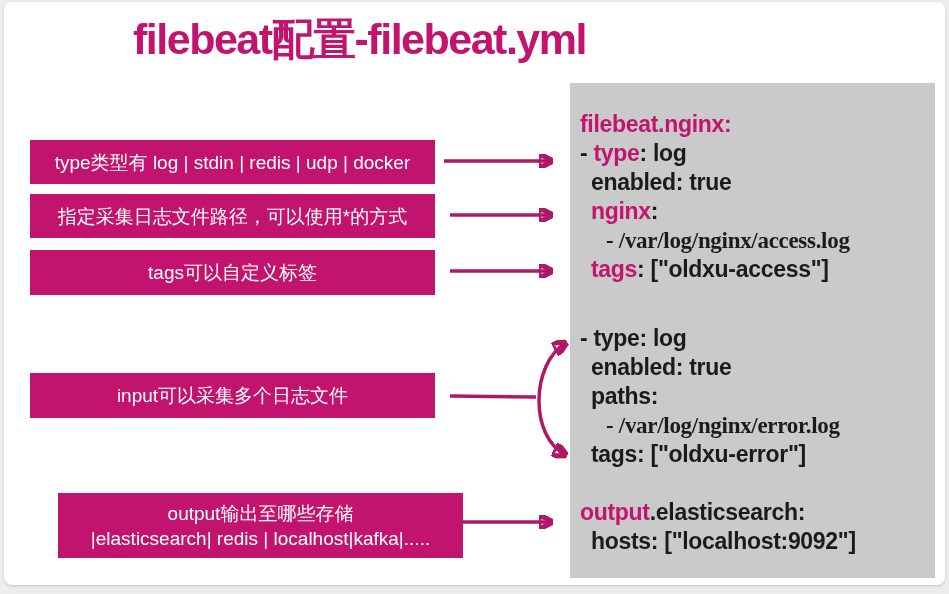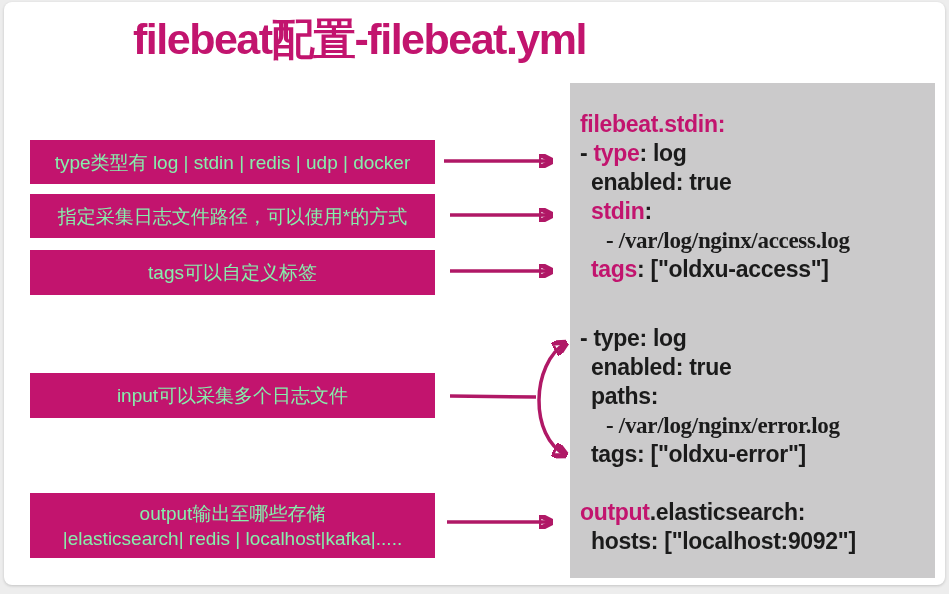--- a/index.html
+++ b/index.html
@@ -142,7 +142,7 @@
 
   <div class="code">
       <div class="code-block b0">
-        <div class="code-line ind0"><span class="kw">filebeat.stdin:</span></div>
+        <div class="code-line ind0"><span class="kw">filebeat.nginx:</span></div>
         <div class="code-line ind0"><span class="plain">- </span><span class="kw">type</span><span class="plain">: log</span></div>
         <div class="code-line ind1"><span class="plain">enabled: true</span></div>
         <div class="code-line ind1"><span class="kw">stdin</span><span class="plain">:</span></div>

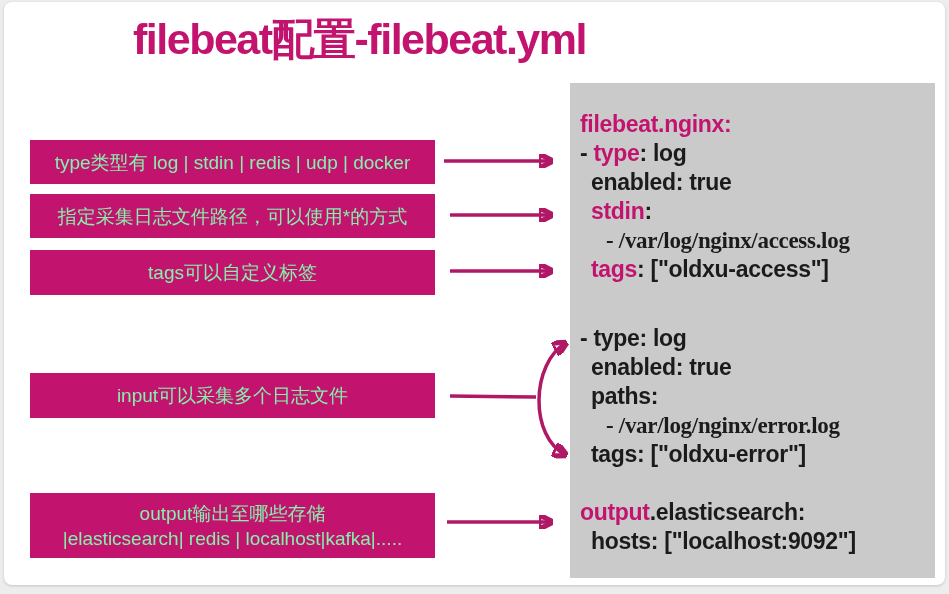--- a/index.html
+++ b/index.html
@@ -40,7 +40,7 @@
     position:absolute;
     left:30px;width:405px;
     background:var(--magenta);
-    color:#86efac;
+    color:#ffffff;
     display:flex;
     flex-direction:column;
     align-items:center;

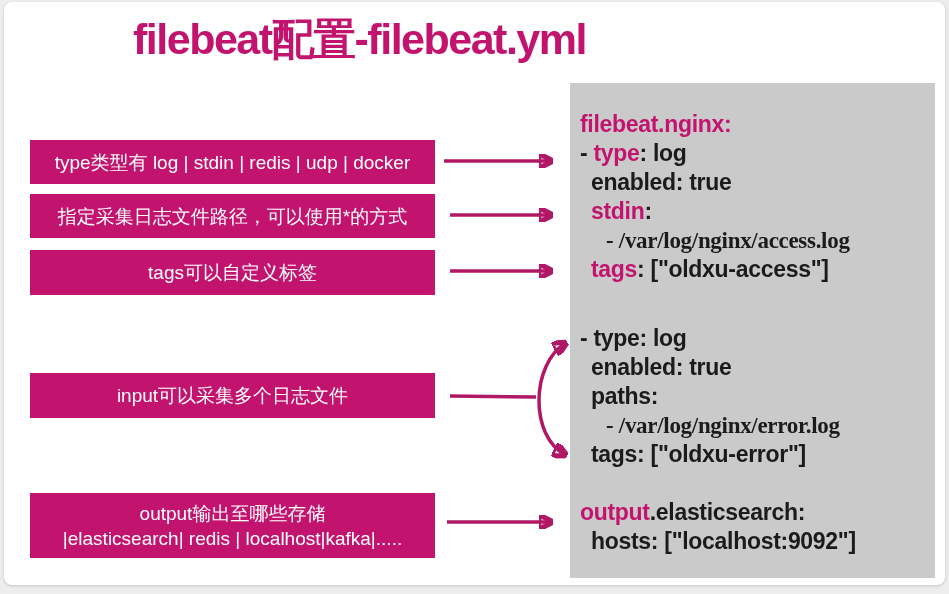--- a/index.html
+++ b/index.html
@@ -145,7 +145,7 @@
         <div class="code-line ind0"><span class="kw">filebeat.nginx:</span></div>
         <div class="code-line ind0"><span class="plain">- </span><span class="kw">type</span><span class="plain">: log</span></div>
         <div class="code-line ind1"><span class="plain">enabled: true</span></div>
-        <div class="code-line ind1"><span class="kw">stdin</span><span class="plain">:</span></div>
+        <div class="code-line ind1"><span class="kw">nginx</span><span class="plain">:</span></div>
         <div class="code-line ind2"><span class="plain">- /var/log/nginx/access.log</span></div>
         <div class="code-line ind1"><span class="kw">tags</span><span class="plain">: ["oldxu-access"]</span></div>
       </div>

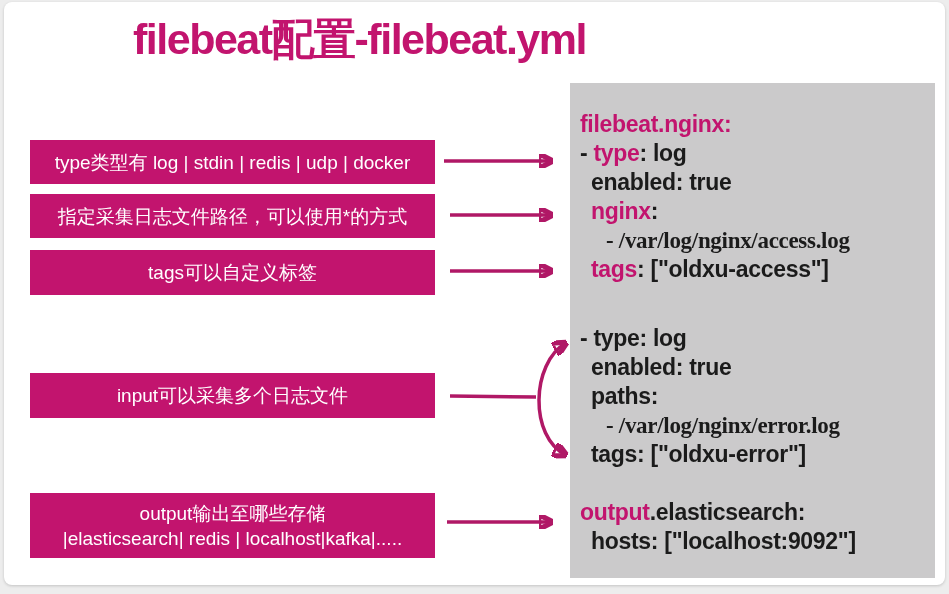--- a/index.html
+++ b/index.html
@@ -55,7 +55,7 @@
   .box-paths {top:194px;height:44px;}
   .box-tags  {top:250px;height:45px;}
   .box-input {top:373px;height:45px;}
-  .box-output{top:493px;height:65px;}
+  .box-output{top:493px;height:65px;margin-left:28px;}
   .panel{
     position:absolute;
     left:570px;top:83px;

